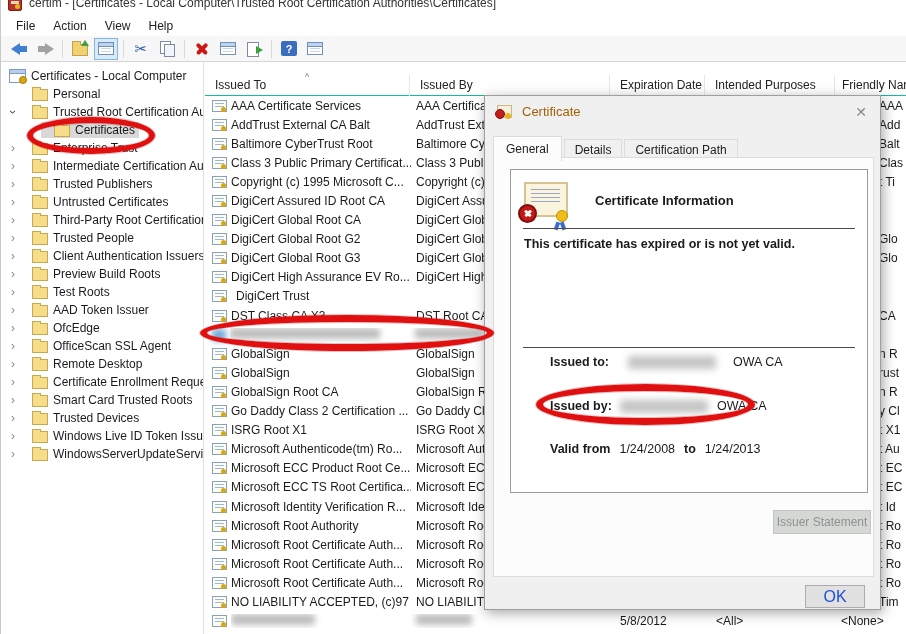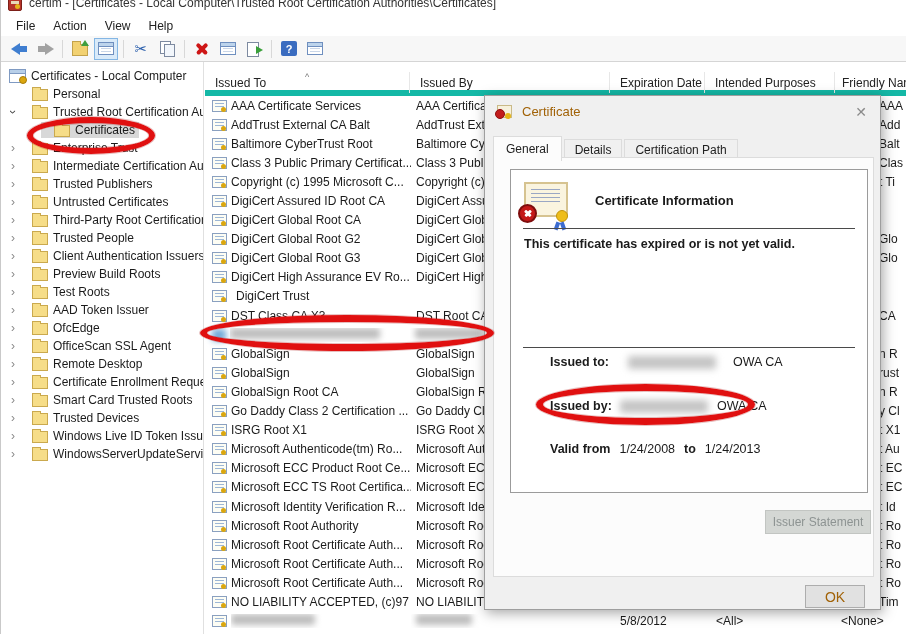--- a/index.html
+++ b/index.html
@@ -65,7 +65,7 @@
   .tsel.sel { background:#d8d8d8; padding:1px 4px 1px 0; }
 
   #listpane { position:absolute; left:204px; top:0; width:702px; height:572px; background:#fff; overflow:hidden; }
-  #lheader { position:relative; height:21px; margin-top:13px; display:flex; align-items:center; border-bottom:6px solid #14b8a6; }
+  #lheader { position:relative; height:21px; margin-top:13px; display:flex; align-items:center; border-bottom:1px solid #14b8a6; }
   .hcell { height:21px; display:flex; align-items:center; padding-left:10px; border-right:1px solid #e7e7e7; color:#222; white-space:nowrap; overflow:hidden; }
   .h-to{width:205px;} .h-by{width:200px;} .h-exp{width:95px;} .h-int{width:130px;} .h-fri{flex:1; padding-left:7px;}
   #sortcaret { position:absolute; left:100px; top:-3px; font-size:9px; color:#777; }

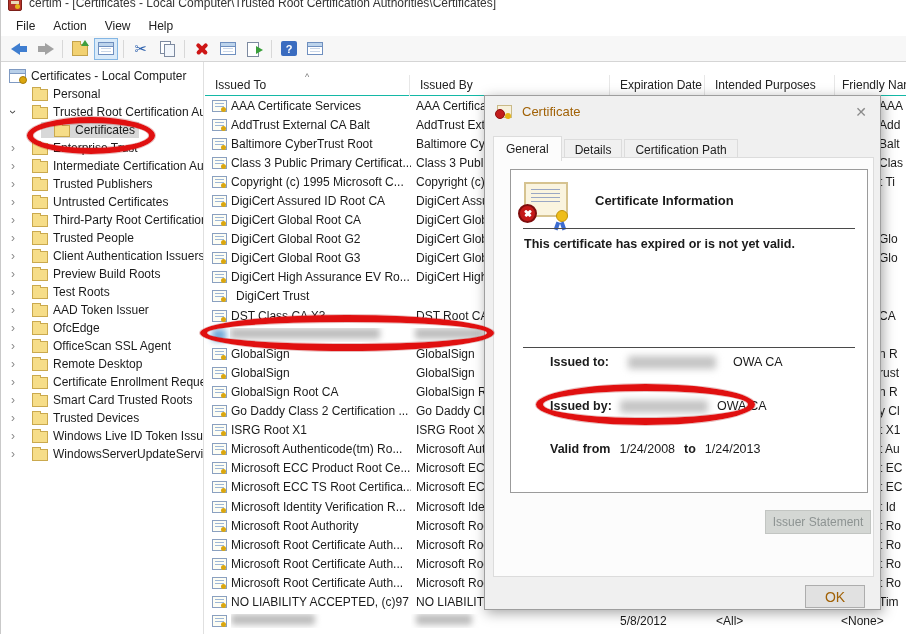--- a/index.html
+++ b/index.html
@@ -120,7 +120,7 @@
   .dblob { width:88px; height:13px; background:#c4c4c4; border-radius:2px; filter:blur(3.5px); margin-right:9px; }
   .vspan { margin-right:9px; } .vbold { font-weight:bold; }
 
-  #issuer-btn { position:absolute; right:9px; top:414px; width:106px; height:24px; background:#d4d7d4; border:1px solid #c2c5c2; color:#8d9392; font-size:12px; display:flex; align-items:center; justify-content:center;margin-left:12px; }
+  #issuer-btn { position:absolute; right:9px; top:414px; width:98px; height:24px; background:#d4d7d4; border:1px solid #c2c5c2; color:#8d9392; font-size:12px; display:flex; align-items:center; justify-content:center;margin-left:12px; }
   #ok-btn { position:absolute; left:320px; top:489px; width:60px; height:23px; background:#e1e1e1; border:1px solid #adadad; font-size:14px; display:flex; align-items:center; justify-content:center; color:#a16207; }
 
   

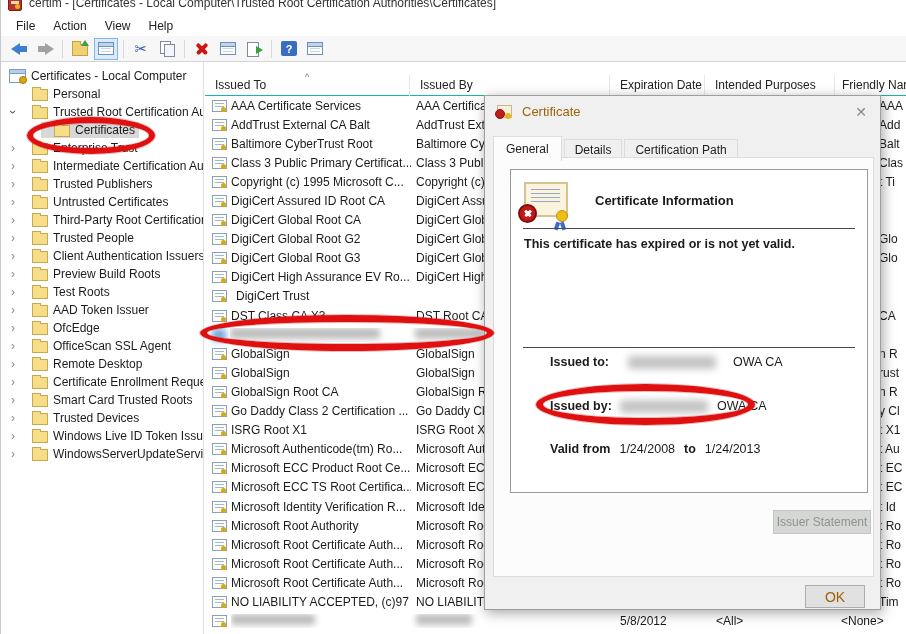--- a/index.html
+++ b/index.html
@@ -121,7 +121,7 @@
   .vspan { margin-right:9px; } .vbold { font-weight:bold; }
 
   #issuer-btn { position:absolute; right:9px; top:414px; width:98px; height:24px; background:#d4d7d4; border:1px solid #c2c5c2; color:#8d9392; font-size:12px; display:flex; align-items:center; justify-content:center;margin-left:12px; }
-  #ok-btn { position:absolute; left:320px; top:489px; width:60px; height:23px; background:#e1e1e1; border:1px solid #adadad; font-size:14px; display:flex; align-items:center; justify-content:center; color:#a16207; }
+  #ok-btn { position:absolute; left:320px; top:489px; width:60px; height:23px; background:#e1e1e1; border:1px solid #adadad; font-size:16px; display:flex; align-items:center; justify-content:center; color:#1d4ed8; }
 
   
   .ann { position:absolute; border:6px solid #e01010; border-radius:50%; z-index:30; box-shadow:0 0 0 1px rgba(160,0,0,.25), inset 0 0 0 1px rgba(160,0,0,.25); }

